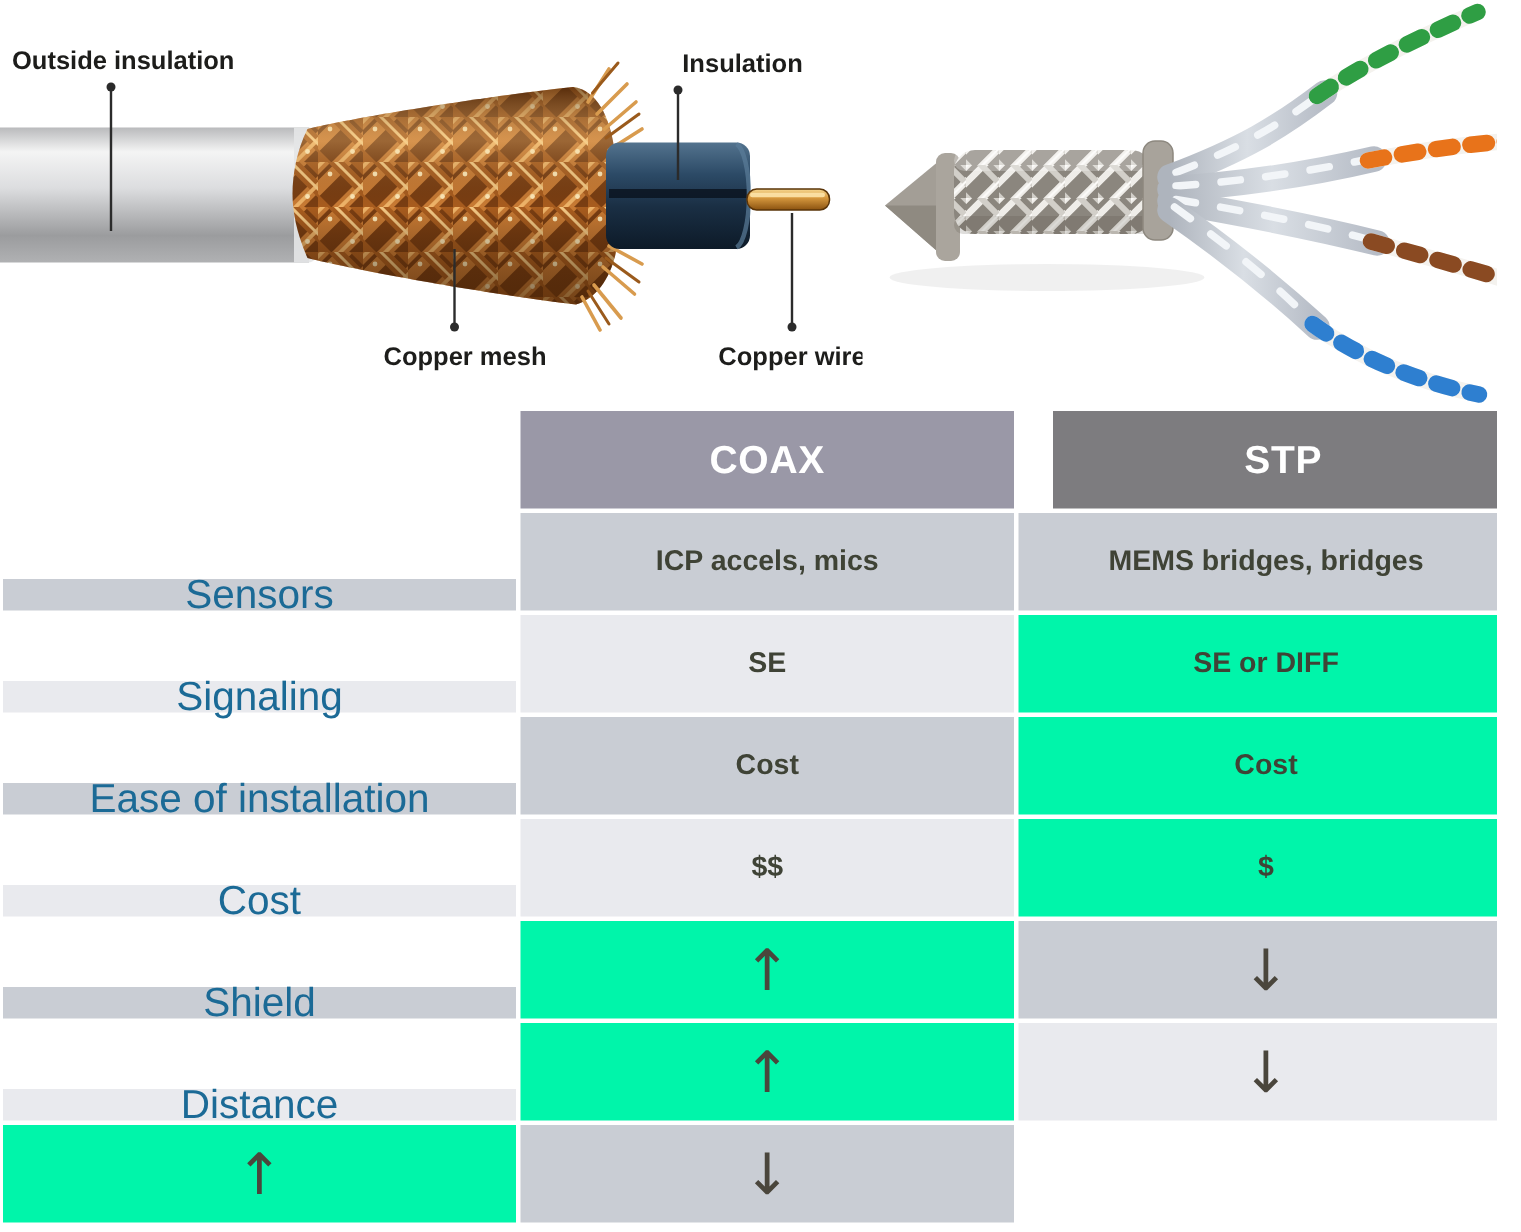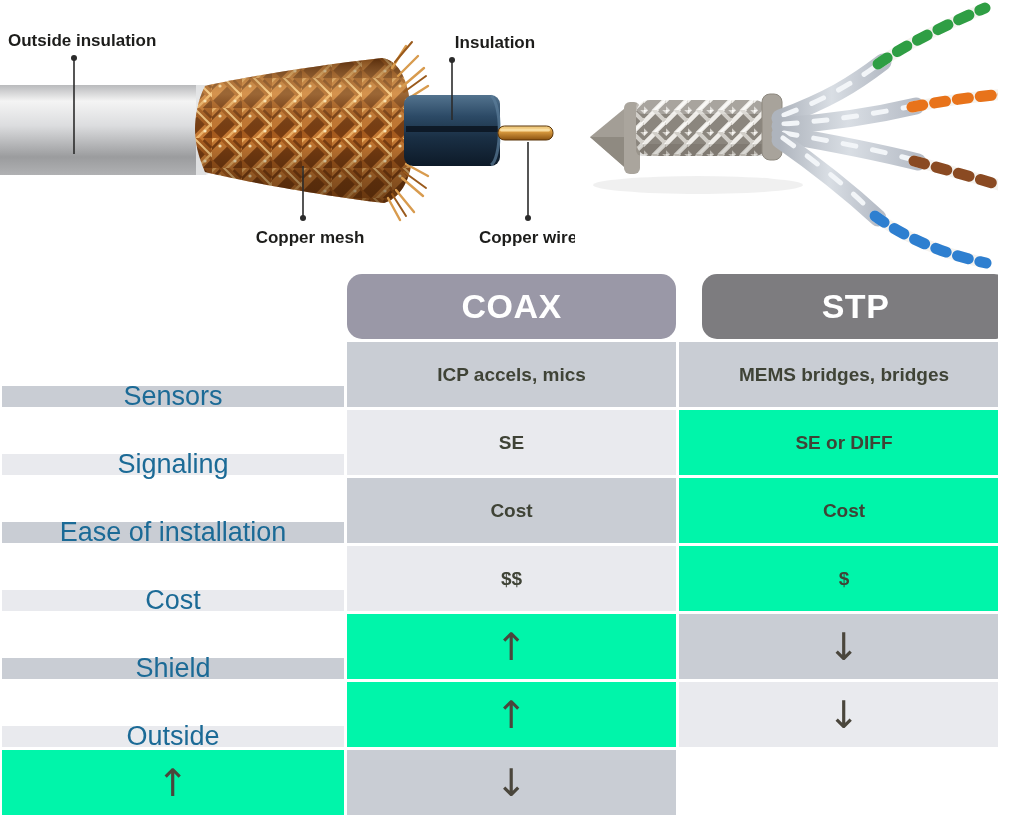--- a/index.html
+++ b/index.html
@@ -22,7 +22,7 @@
   }
   .cell{display:flex;align-items:center;justify-content:center;text-align:center;}
   .corner{background:transparent;}
-  .col-header{font-weight:bold;color:#ffffff;font-size:34px;letter-spacing:.5px;border-radius:15px;}
+  .col-header{font-weight:bold;color:#ffffff;font-size:26px;letter-spacing:.5px;}
   .coax-header{background:var(--coax-header-bg,#9A98A7);}
   .stp-header{background:var(--stp-header-bg,#7D7C7F);margin-left:23px;}
   .shade-dark{background:var(--row-dark-bg,#C9CDD4);}

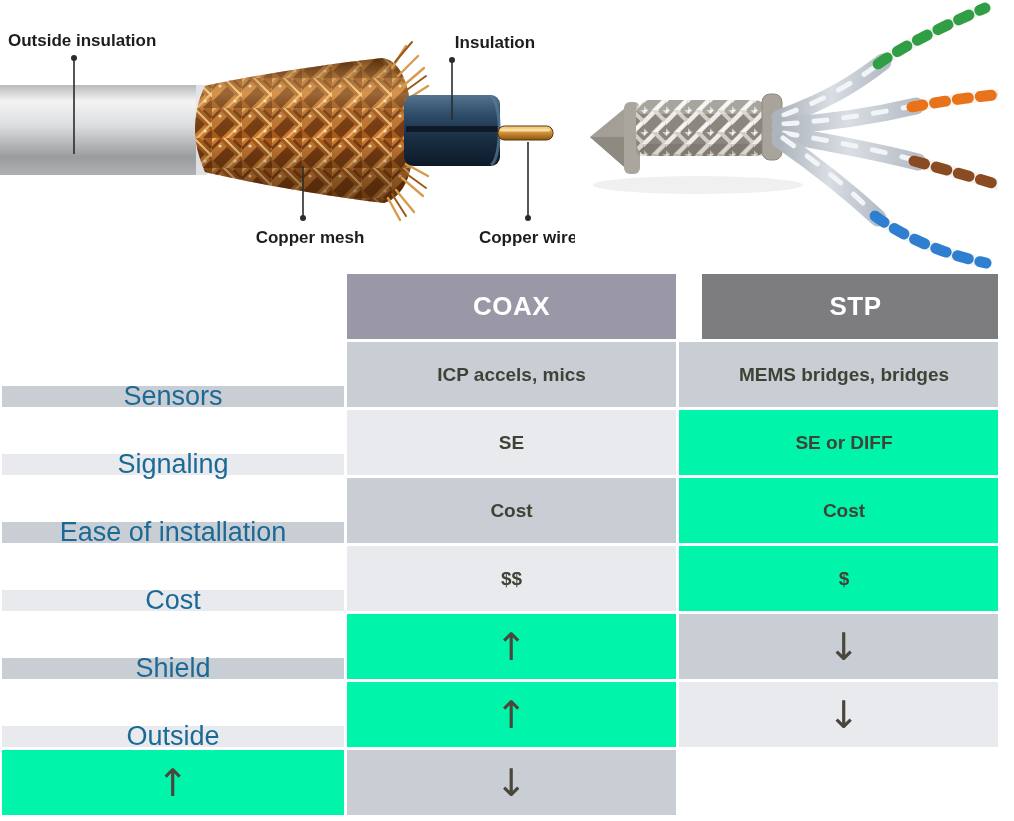--- a/index.html
+++ b/index.html
@@ -230,7 +230,7 @@
     <div class="cell value-cell shade-dark highlight arrow-cell">↑</div>
     <div class="cell value-cell shade-dark arrow-cell">↓</div>
 
-    <div class="cell label-cell shade-light">Outside</div>
+    <div class="cell label-cell shade-light">Distance</div>
     <div class="cell value-cell shade-light highlight arrow-cell">↑</div>
     <div class="cell value-cell shade-light arrow-cell">↓</div>
 

